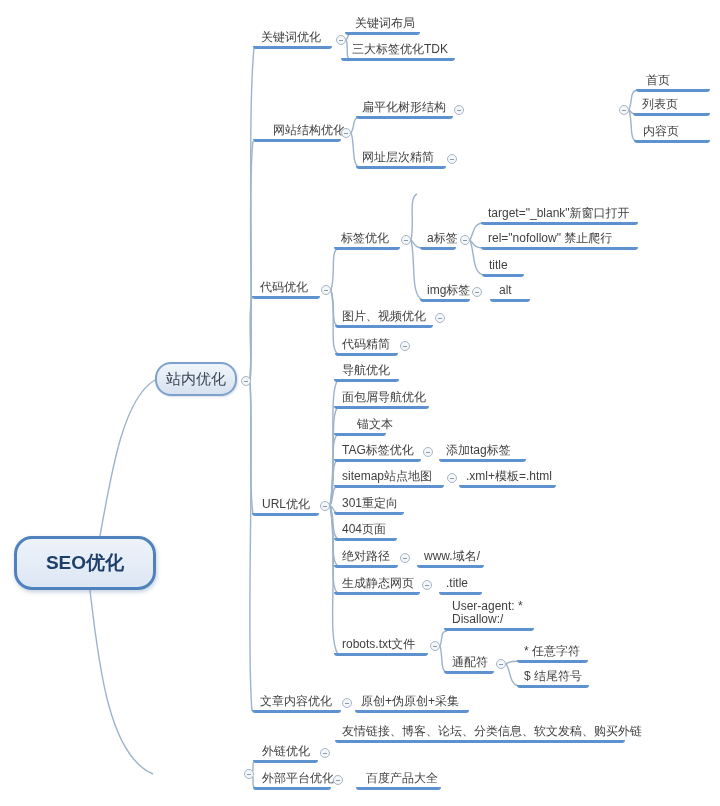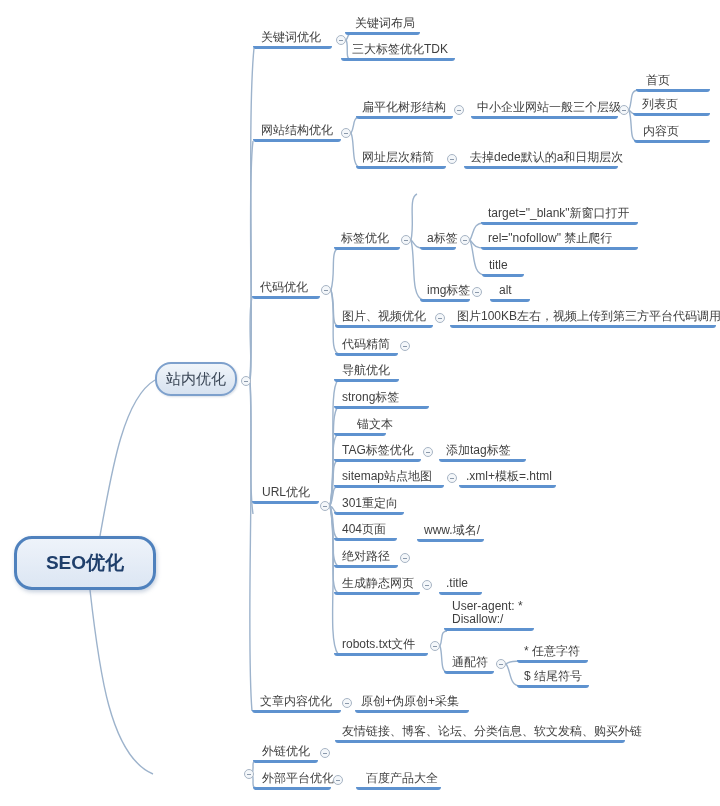--- a/index.html
+++ b/index.html
@@ -119,7 +119,6 @@
 
   <div class="node" style="left:253px;top:123px;width:88px;padding-left:8px">网站结构优化</div>
   <div class="node" style="left:356px;top:100px;width:97px;padding-left:6px">扁平化树形结构</div>
-  <div class="node" style="left:471px;top:100px;width:147px;padding-left:6px">中小企业网站一般三个层级</div>
   <div class="node" style="left:636px;top:73px;width:74px;padding-left:10px">首页</div>
   <div class="node" style="left:633px;top:97px;width:77px;padding-left:9px">列表页</div>
   <div class="node" style="left:634px;top:124px;width:76px;padding-left:9px">内容页</div>

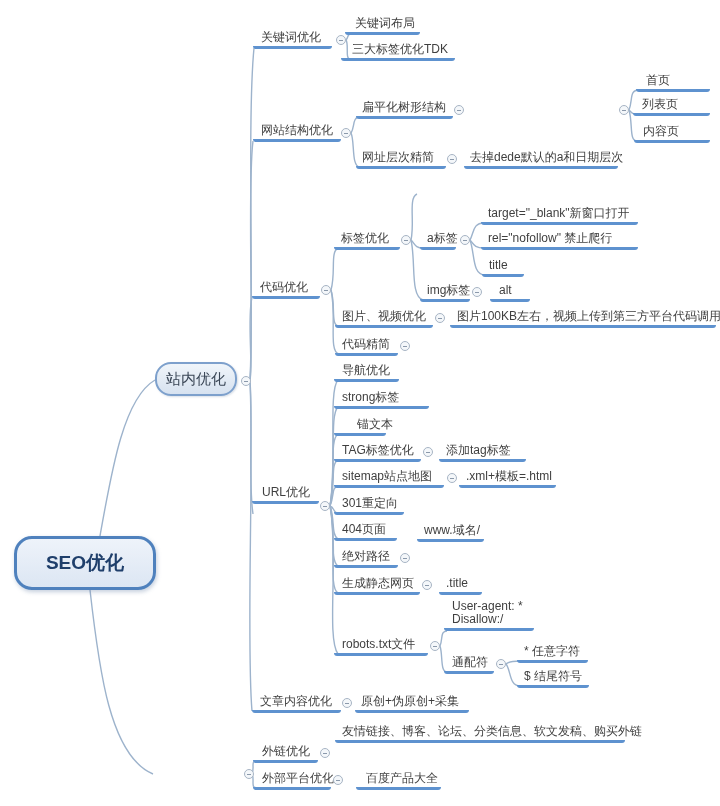--- a/index.html
+++ b/index.html
@@ -117,7 +117,7 @@
   <div class="node" style="left:345px;top:16px;width:75px;padding-left:10px">关键词布局</div>
   <div class="node" style="left:341px;top:42px;width:114px;padding-left:11px">三大标签优化TDK</div>
 
-  <div class="node" style="left:253px;top:123px;width:88px;padding-left:8px">网站结构优化</div>
+  <div class="node" style="left:253px;top:123px;width:88px;padding-left:20px">网站结构优化</div>
   <div class="node" style="left:356px;top:100px;width:97px;padding-left:6px">扁平化树形结构</div>
   <div class="node" style="left:636px;top:73px;width:74px;padding-left:10px">首页</div>
   <div class="node" style="left:633px;top:97px;width:77px;padding-left:9px">列表页</div>

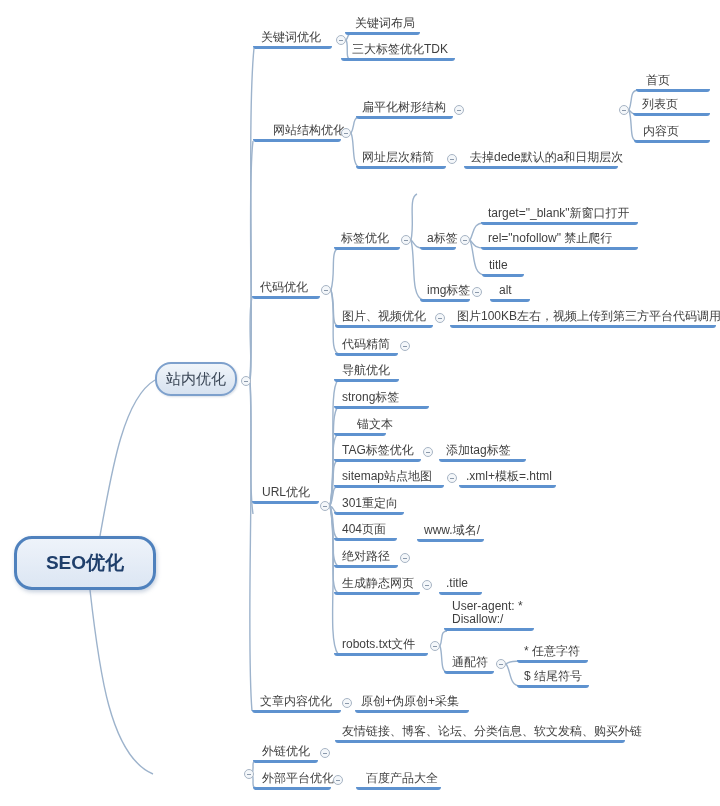--- a/index.html
+++ b/index.html
@@ -123,7 +123,6 @@
   <div class="node" style="left:633px;top:97px;width:77px;padding-left:9px">列表页</div>
   <div class="node" style="left:634px;top:124px;width:76px;padding-left:9px">内容页</div>
   <div class="node" style="left:356px;top:150px;width:90px;padding-left:6px">网址层次精简</div>
-  <div class="node" style="left:464px;top:150px;width:154px;padding-left:6px">去掉dede默认的a和日期层次</div>
 
   <div class="node" style="left:252px;top:280px;width:68px;padding-left:8px">代码优化</div>
   <div class="node" style="left:334px;top:231px;width:66px;padding-left:7px">标签优化</div>

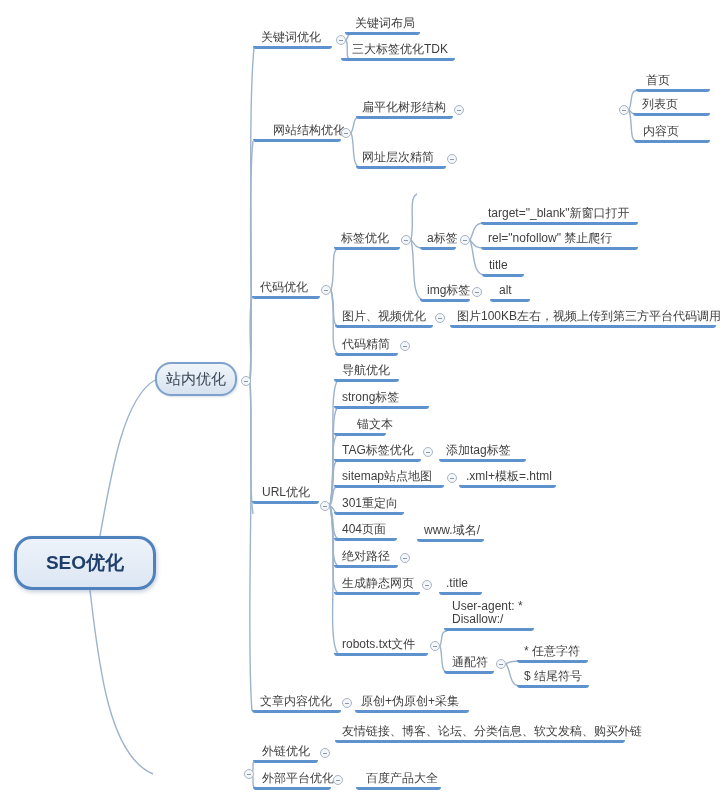--- a/index.html
+++ b/index.html
@@ -133,7 +133,6 @@
   <div class="node" style="left:420px;top:283px;width:50px;padding-left:7px">img标签</div>
   <div class="node" style="left:490px;top:283px;width:40px;padding-left:9px">alt</div>
   <div class="node" style="left:335px;top:309px;width:98px;padding-left:7px">图片、视频优化</div>
-  <div class="node" style="left:450px;top:309px;width:266px;padding-left:7px">图片100KB左右，视频上传到第三方平台代码调用</div>
   <div class="node" style="left:335px;top:337px;width:63px;padding-left:7px">代码精简</div>
 
   <div class="node" style="left:252px;top:485px;width:67px;padding-left:10px">URL优化</div>

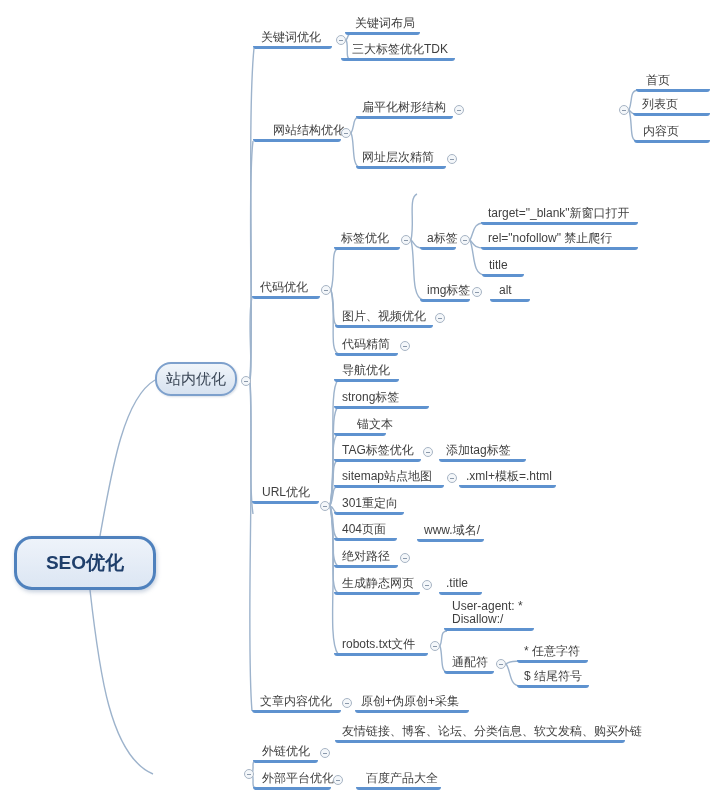--- a/index.html
+++ b/index.html
@@ -137,7 +137,7 @@
 
   <div class="node" style="left:252px;top:485px;width:67px;padding-left:10px">URL优化</div>
   <div class="node" style="left:334px;top:363px;width:65px;padding-left:8px">导航优化</div>
-  <div class="node" style="left:334px;top:390px;width:95px;padding-left:8px">strong标签</div>
+  <div class="node" style="left:334px;top:390px;width:95px;padding-left:8px">面包屑导航优化</div>
   <div class="node" style="left:334px;top:417px;width:52px;padding-left:23px">锚文本</div>
   <div class="node" style="left:334px;top:443px;width:87px;padding-left:8px">TAG标签优化</div>
   <div class="node" style="left:439px;top:443px;width:87px;padding-left:7px">添加tag标签</div>

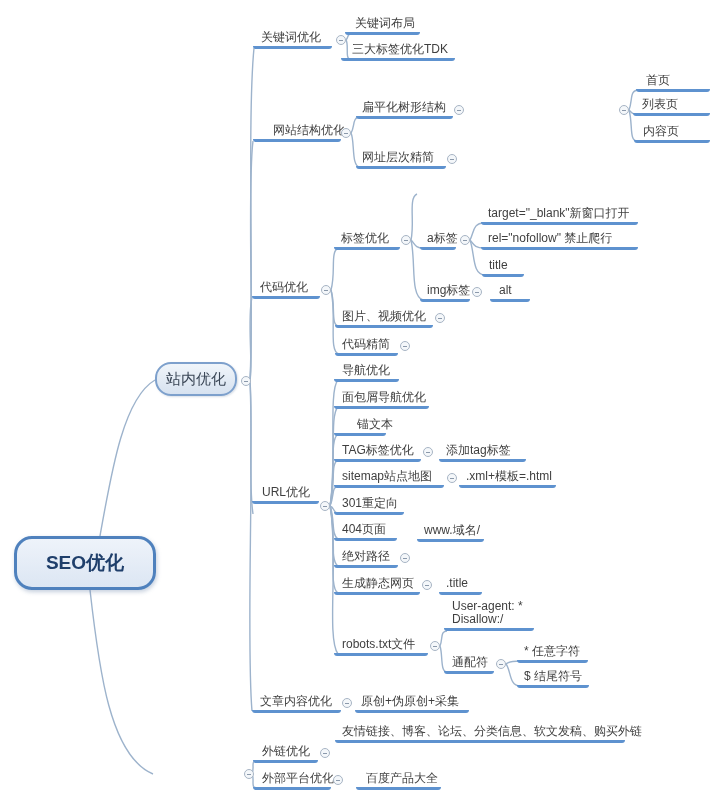--- a/index.html
+++ b/index.html
@@ -135,7 +135,7 @@
   <div class="node" style="left:335px;top:309px;width:98px;padding-left:7px">图片、视频优化</div>
   <div class="node" style="left:335px;top:337px;width:63px;padding-left:7px">代码精简</div>
 
-  <div class="node" style="left:252px;top:485px;width:67px;padding-left:10px">URL优化</div>
+  <div class="node" style="left:252px;top:497px;width:67px;padding-left:10px">URL优化</div>
   <div class="node" style="left:334px;top:363px;width:65px;padding-left:8px">导航优化</div>
   <div class="node" style="left:334px;top:390px;width:95px;padding-left:8px">面包屑导航优化</div>
   <div class="node" style="left:334px;top:417px;width:52px;padding-left:23px">锚文本</div>

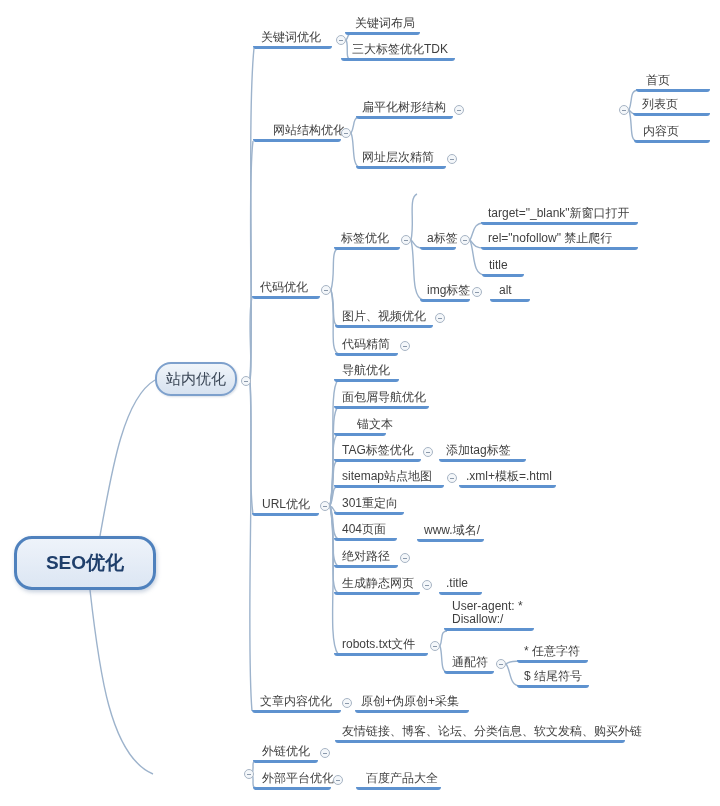--- a/index.html
+++ b/index.html
@@ -146,7 +146,7 @@
   <div class="node" style="left:334px;top:496px;width:70px;padding-left:8px">301重定向</div>
   <div class="node" style="left:334px;top:522px;width:63px;padding-left:8px">404页面</div>
   <div class="node" style="left:334px;top:549px;width:64px;padding-left:8px">绝对路径</div>
-  <div class="node" style="left:417px;top:523px;width:67px;padding-left:7px">www.域名/</div>
+  <div class="node" style="left:417px;top:549px;width:67px;padding-left:7px">www.域名/</div>
   <div class="node" style="left:334px;top:576px;width:86px;padding-left:8px">生成静态网页</div>
   <div class="node" style="left:439px;top:576px;width:43px;padding-left:7px">.title</div>
   <div class="node" style="left:334px;top:637px;width:94px;padding-left:8px">robots.txt文件</div>

